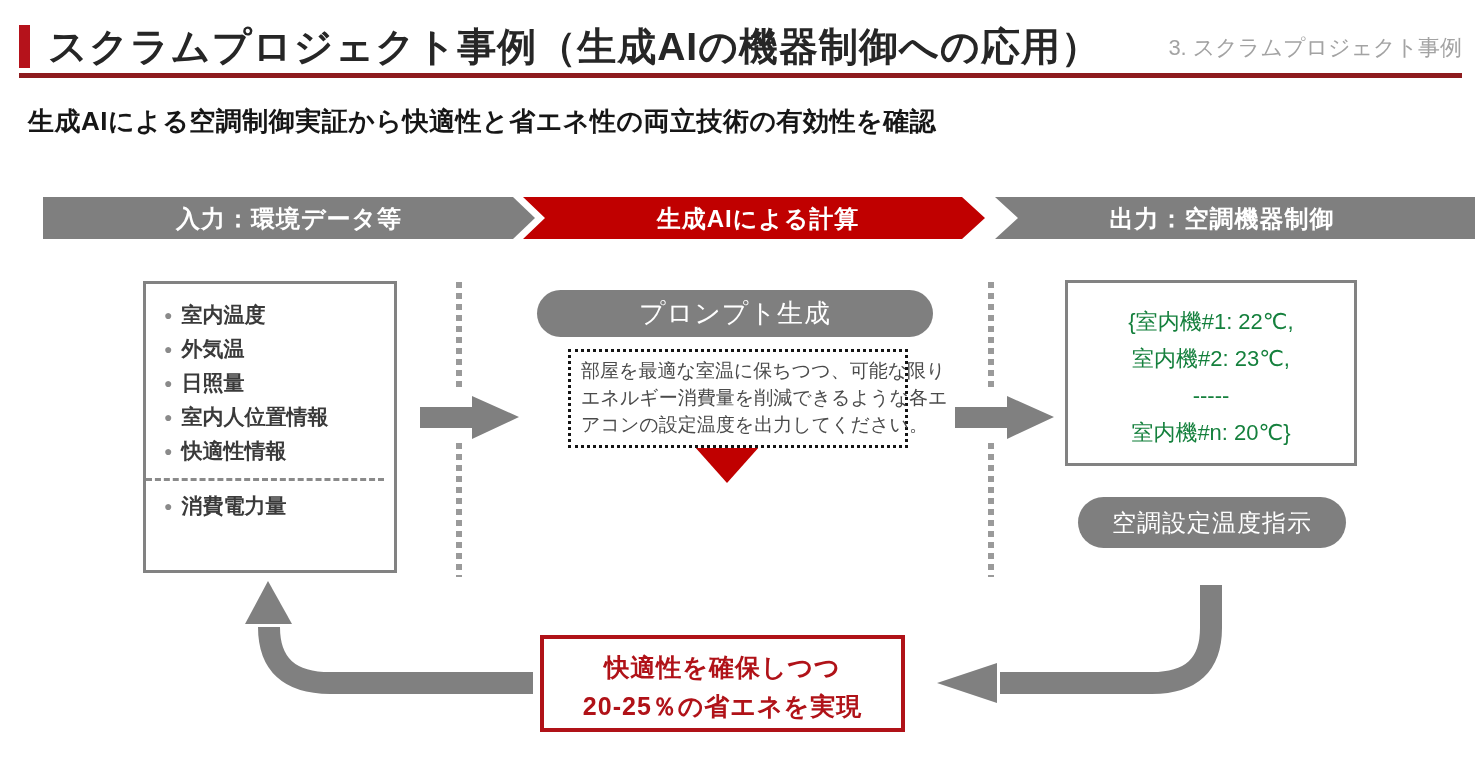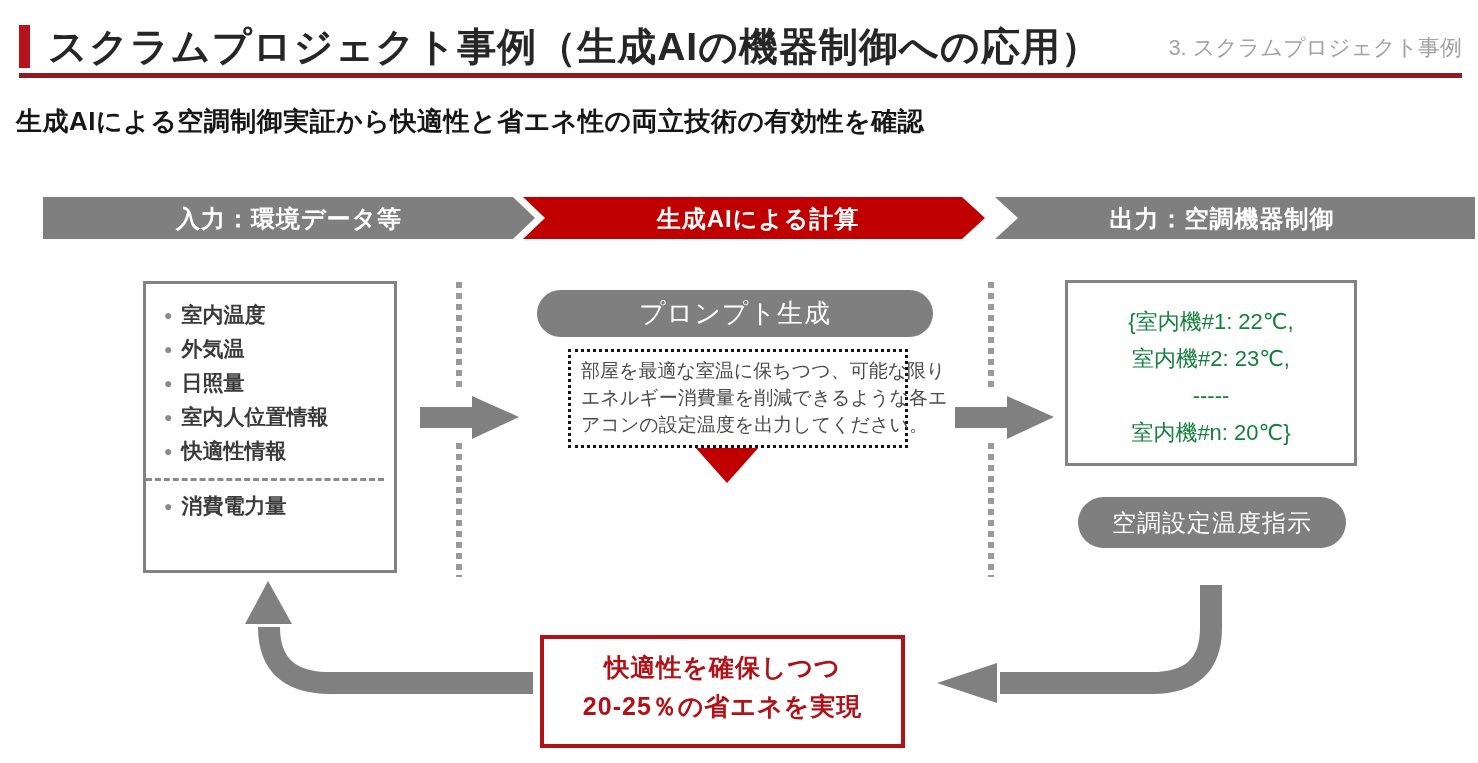--- a/index.html
+++ b/index.html
@@ -11,7 +11,7 @@
   .page-title{position:absolute;left:48px;top:20px;font-size:39px;font-weight:bold;color:#262626;letter-spacing:1px;white-space:nowrap;}
   .section-label{position:absolute;right:16px;top:33px;font-size:22px;color:#a3a3a3;white-space:nowrap;}
   .title-rule{position:absolute;left:19px;top:73px;width:1443px;height:5px;background:#8e1b1e;}
-  .subtitle{position:absolute;left:16px;top:104px;font-size:26px;font-weight:bold;color:#161616;letter-spacing:0.5px;white-space:nowrap;}
+  .subtitle{position:absolute;left:28px;top:104px;font-size:26px;font-weight:bold;color:#161616;letter-spacing:0.5px;white-space:nowrap;}
 
   
   .layer{position:absolute;left:0;top:0;width:1478px;height:763px;pointer-events:none;}

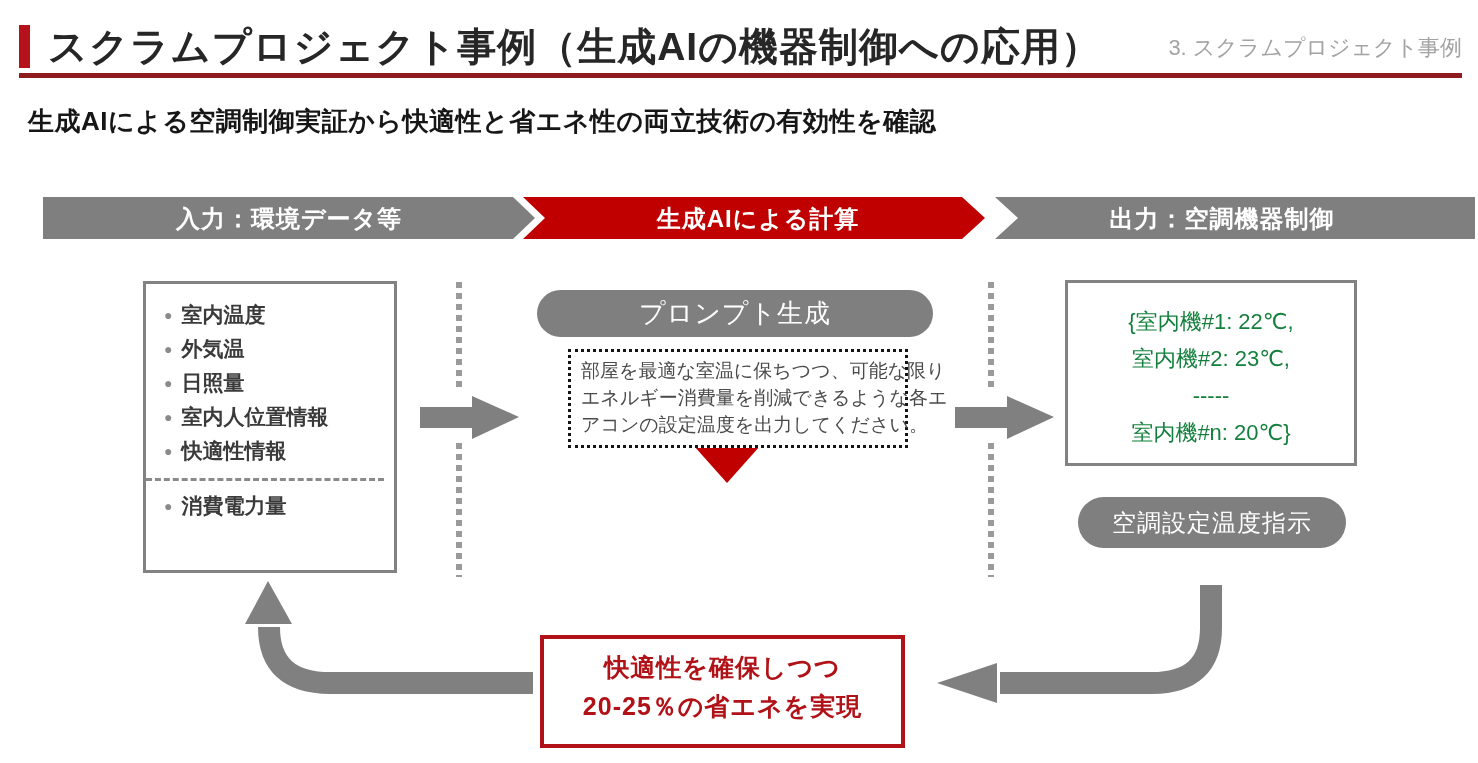--- a/index.html
+++ b/index.html
@@ -37,7 +37,7 @@
   .output-pill{left:1078px;top:497px;width:268px;height:51px;line-height:51px;border-radius:26px;background:#7f7f7f;font-size:24px;letter-spacing:1px;}
 
   
-  .result-box{position:absolute;left:540px;top:635px;width:365px;height:113px;border:4px solid #b01218;background:#fff;box-sizing:border-box;text-align:center;padding-top:9px;}
+  .result-box{position:absolute;left:540px;top:635px;width:365px;height:97px;border:4px solid #b01218;background:#fff;box-sizing:border-box;text-align:center;padding-top:9px;}
   .result-box div{font-size:25px;font-weight:bold;color:#b01218;line-height:39px;white-space:nowrap;letter-spacing:1px;}
 </style>
 </head>

